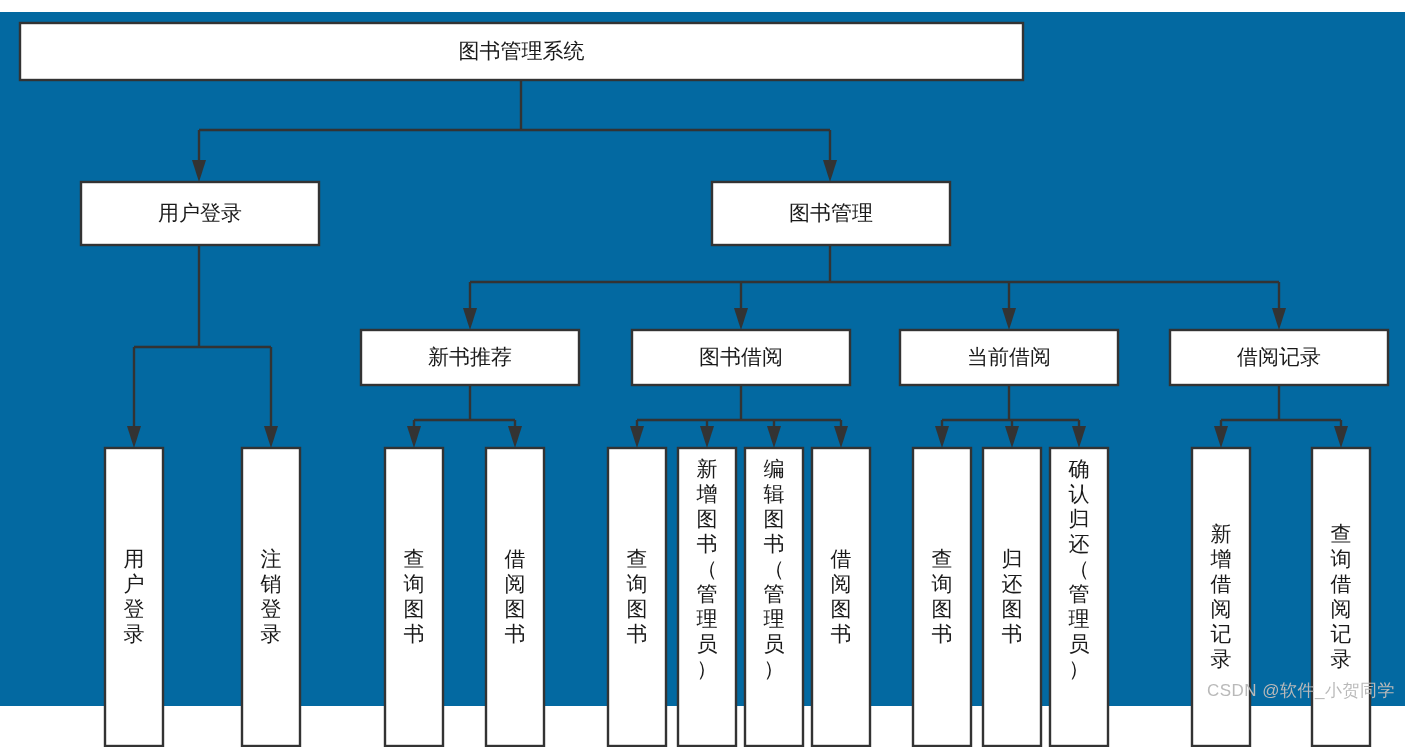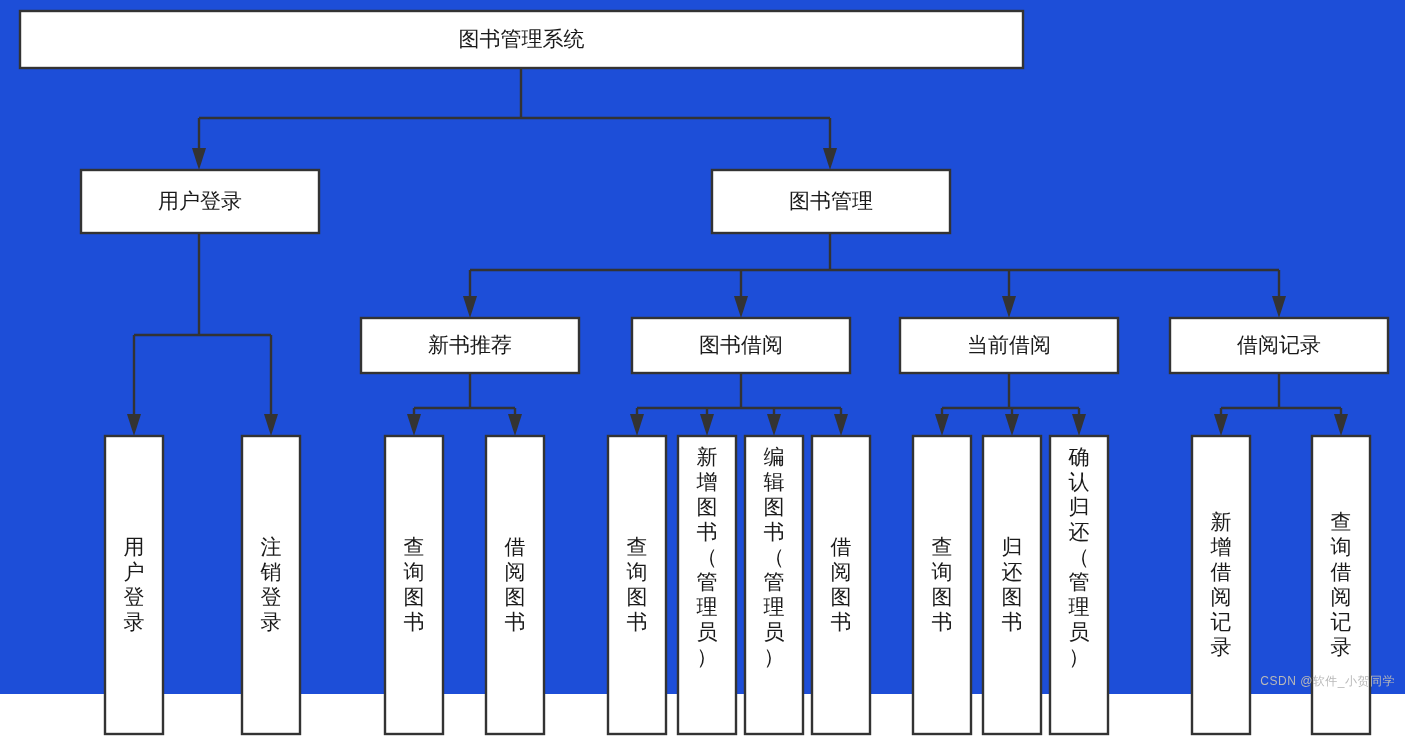--- a/index.html
+++ b/index.html
@@ -17,7 +17,8 @@
     position: relative;
     width: 1405px;
     height: 694px;
-    background: #1d4ed8;
+    background: #0369a1;
+    margin-top: 12px;
   }
   svg.flow {
     position: absolute;

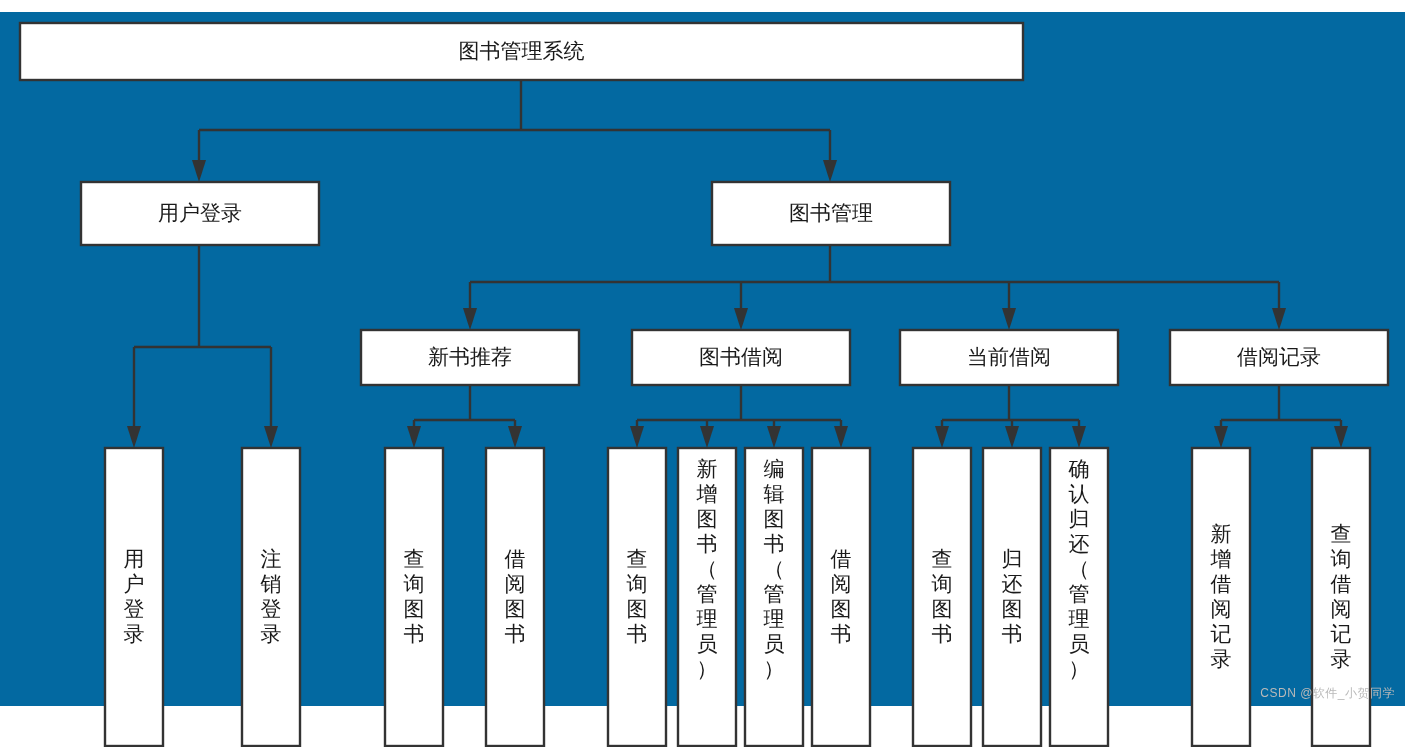--- a/index.html
+++ b/index.html
@@ -62,7 +62,7 @@
     right: 10px;
     bottom: 4px;
     font-family: "Liberation Sans", "DejaVu Sans", sans-serif;
-    font-size: 12px;
+    font-size: 17px;
     color: #b9b9b9;
     letter-spacing: 0.5px;
     white-space: nowrap;

